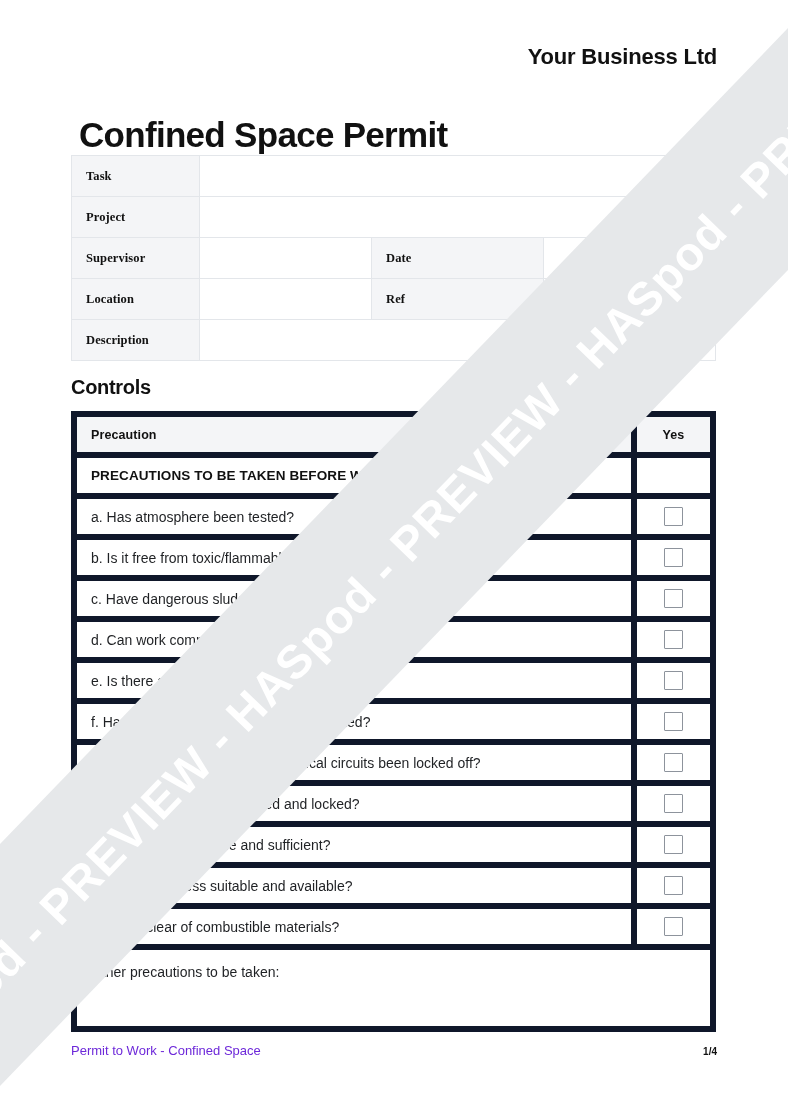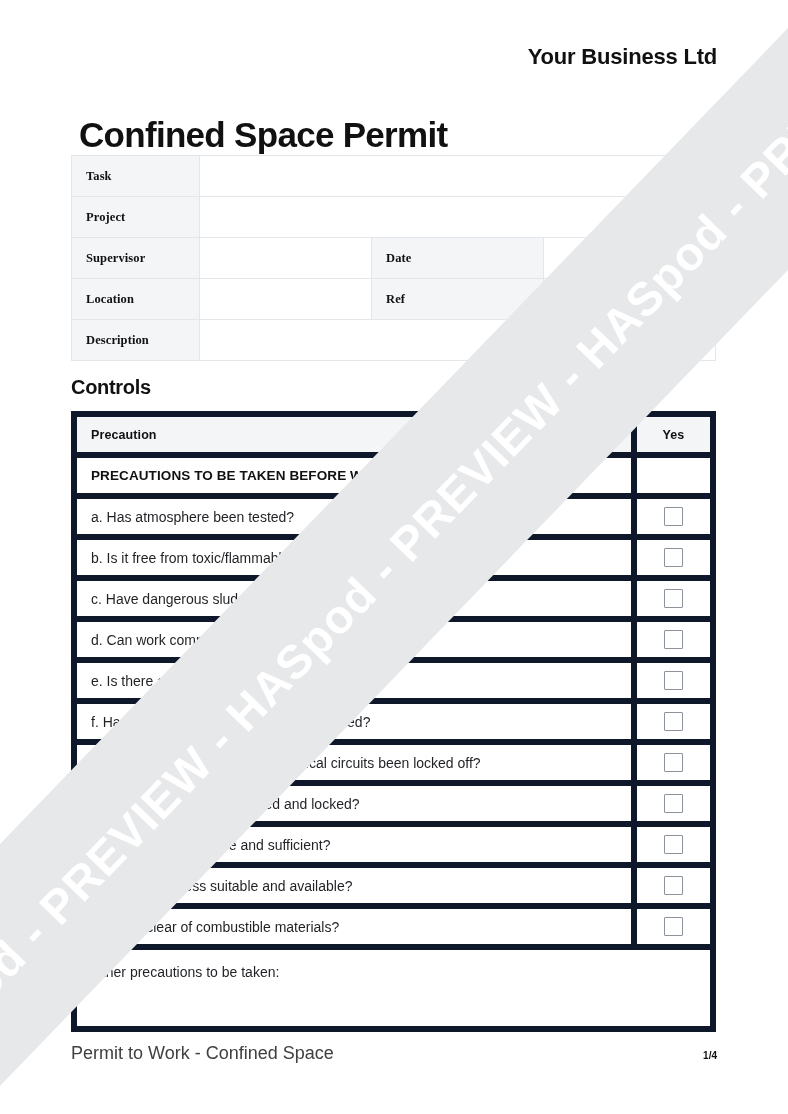--- a/index.html
+++ b/index.html
@@ -198,8 +198,8 @@
     align-items: baseline;
   }
   .footer-left {
-    font-size: 18px;
-    color: #404040;
+    font-size: 13px;
+    color: #6d28d9;
   }
   .footer-right {
     font-size: 10px;

